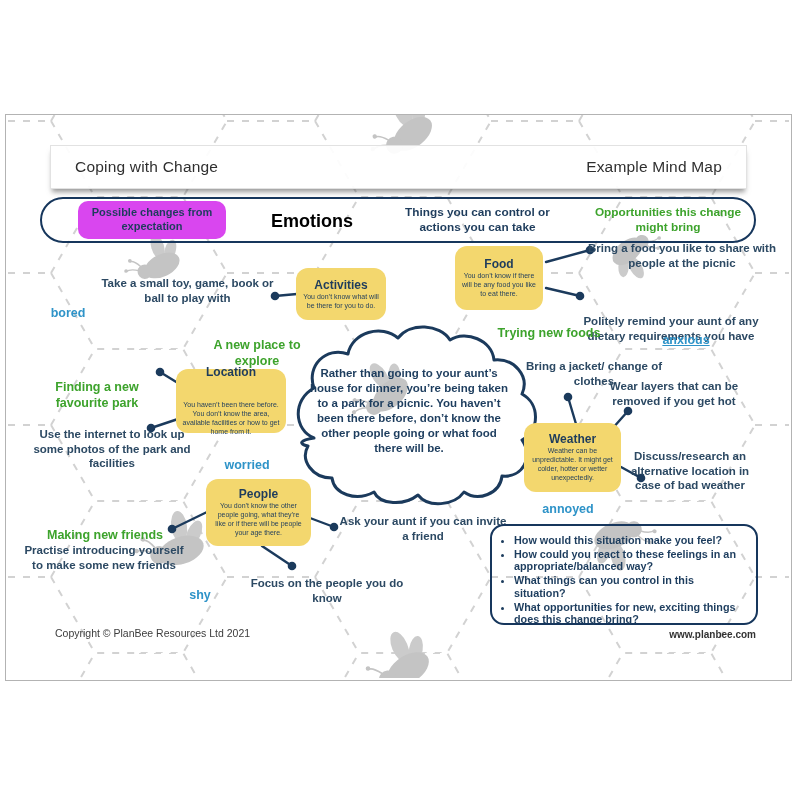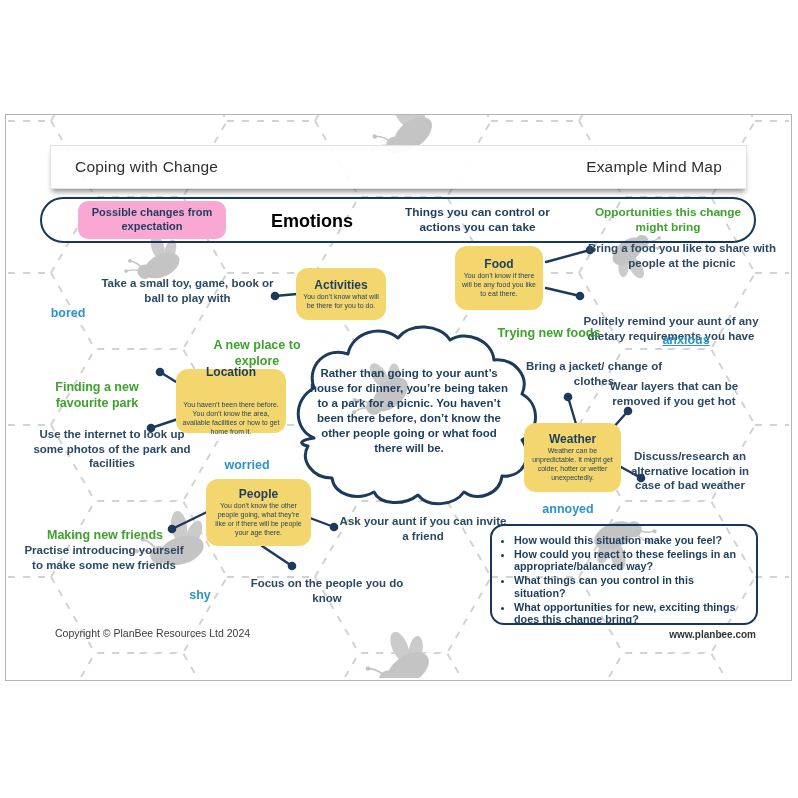--- a/index.html
+++ b/index.html
@@ -19,7 +19,7 @@
   .legend-pill{position:absolute;left:40px;top:197px;width:716px;height:46px;
                border:2.2px solid #16365c;border-radius:24px;box-sizing:border-box;}
   .legend-chip{position:absolute;left:78px;top:201px;width:148px;height:38px;
-               background:#f9a8d4;border-radius:10px;display:flex;align-items:center;
+               background:#d946ef;border-radius:10px;display:flex;align-items:center;
                justify-content:center;text-align:center;font-size:11px;font-weight:600;
                color:#1e3c5c;line-height:1.25;padding:0 8px;box-sizing:border-box;}
   .legend-emotion{position:absolute;left:262px;top:211px;width:100px;text-align:center;

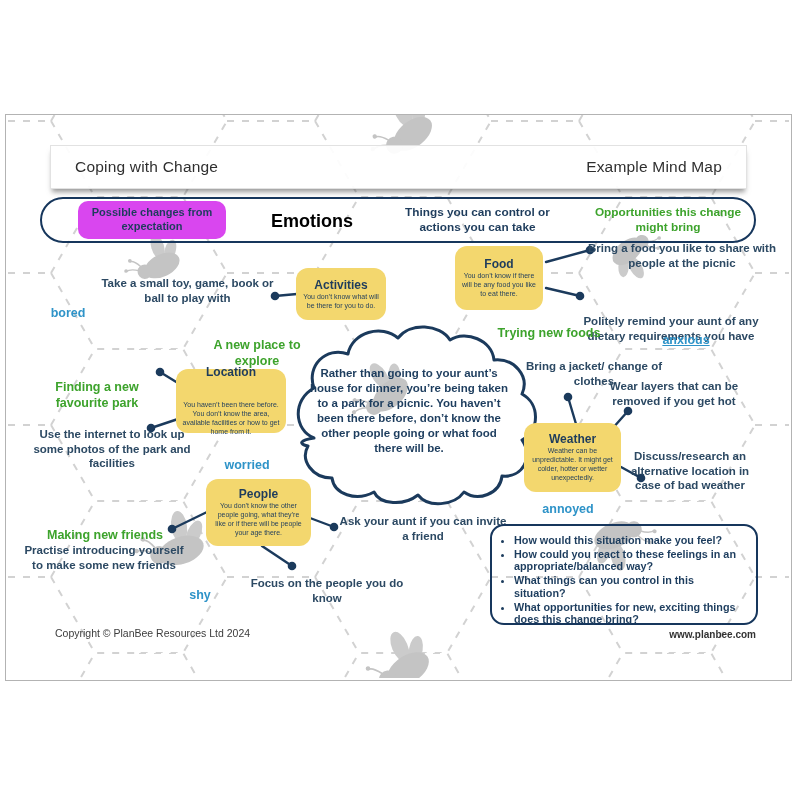--- a/index.html
+++ b/index.html
@@ -202,7 +202,7 @@
     </ul>
   </div>
 
-  <div class="footer-left">Copyright © PlanBee Resources Ltd 2024</div>
+  <div class="footer-left">Copyright © PlanBee Resources Ltd 2021</div>
   <div class="footer-right">www.planbee.com</div>
 
 </div>

